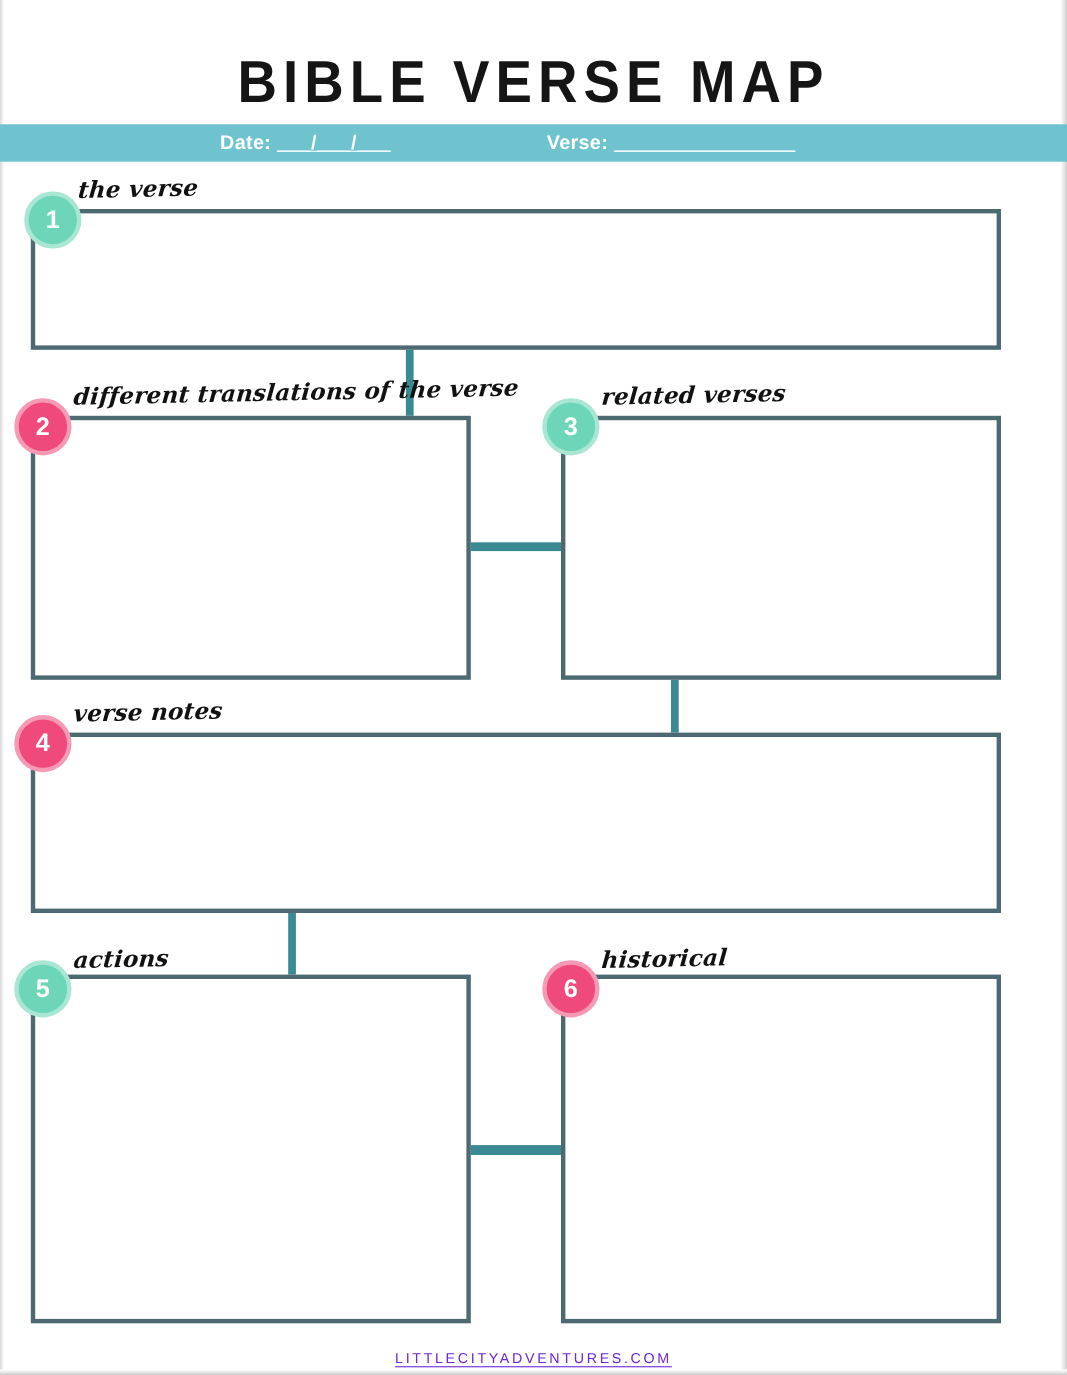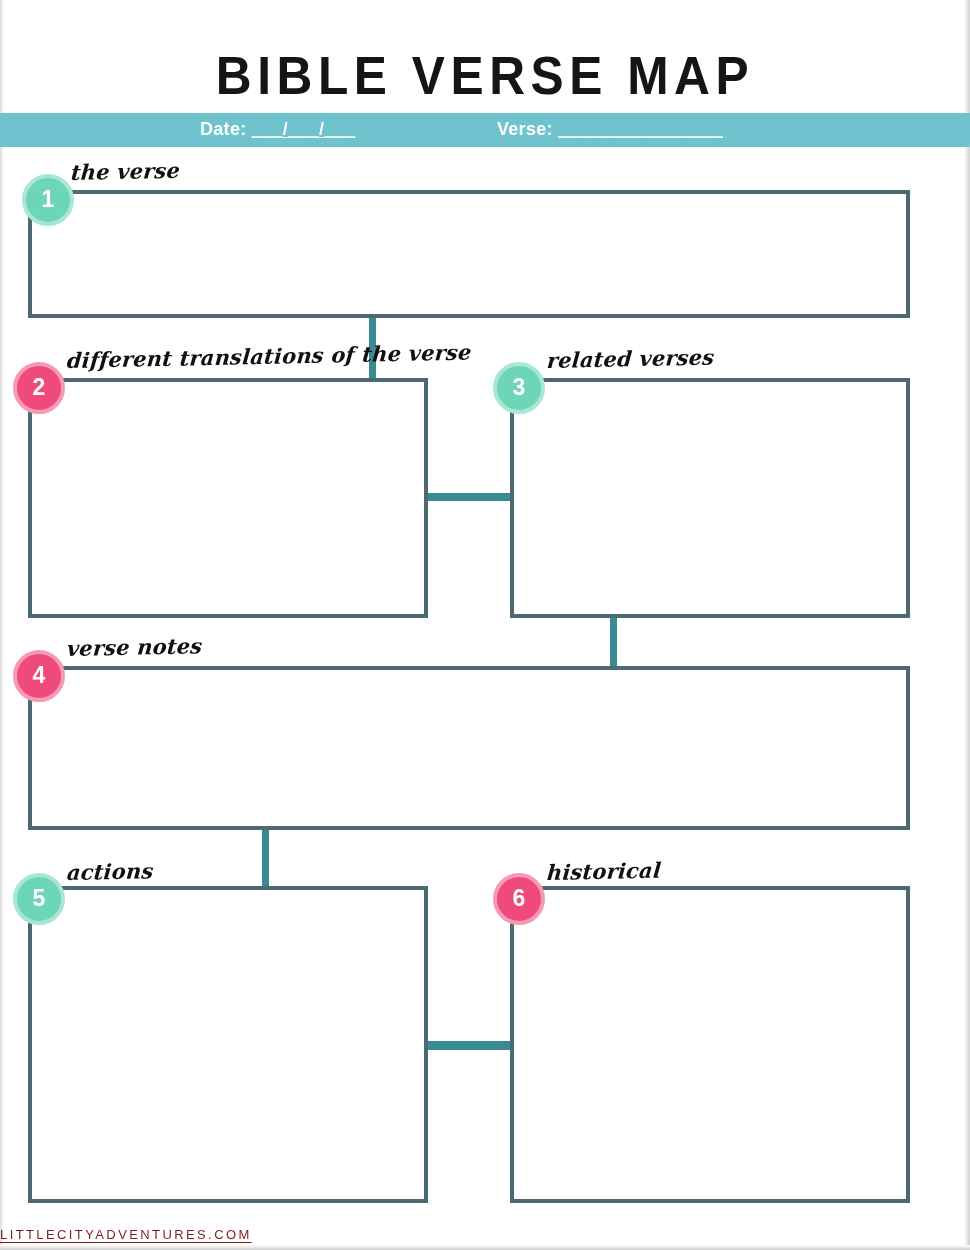--- a/index.html
+++ b/index.html
@@ -144,8 +144,8 @@
     position: absolute;
     left: 0; top: 1227px;
     width: 970px;
-    text-align: left;
-    color: #7f1d1d;
+    text-align: center;
+    color: #6d28d9;
     font-family: "Liberation Sans", sans-serif;
     font-size: 13px;
     letter-spacing: 2.4px;

